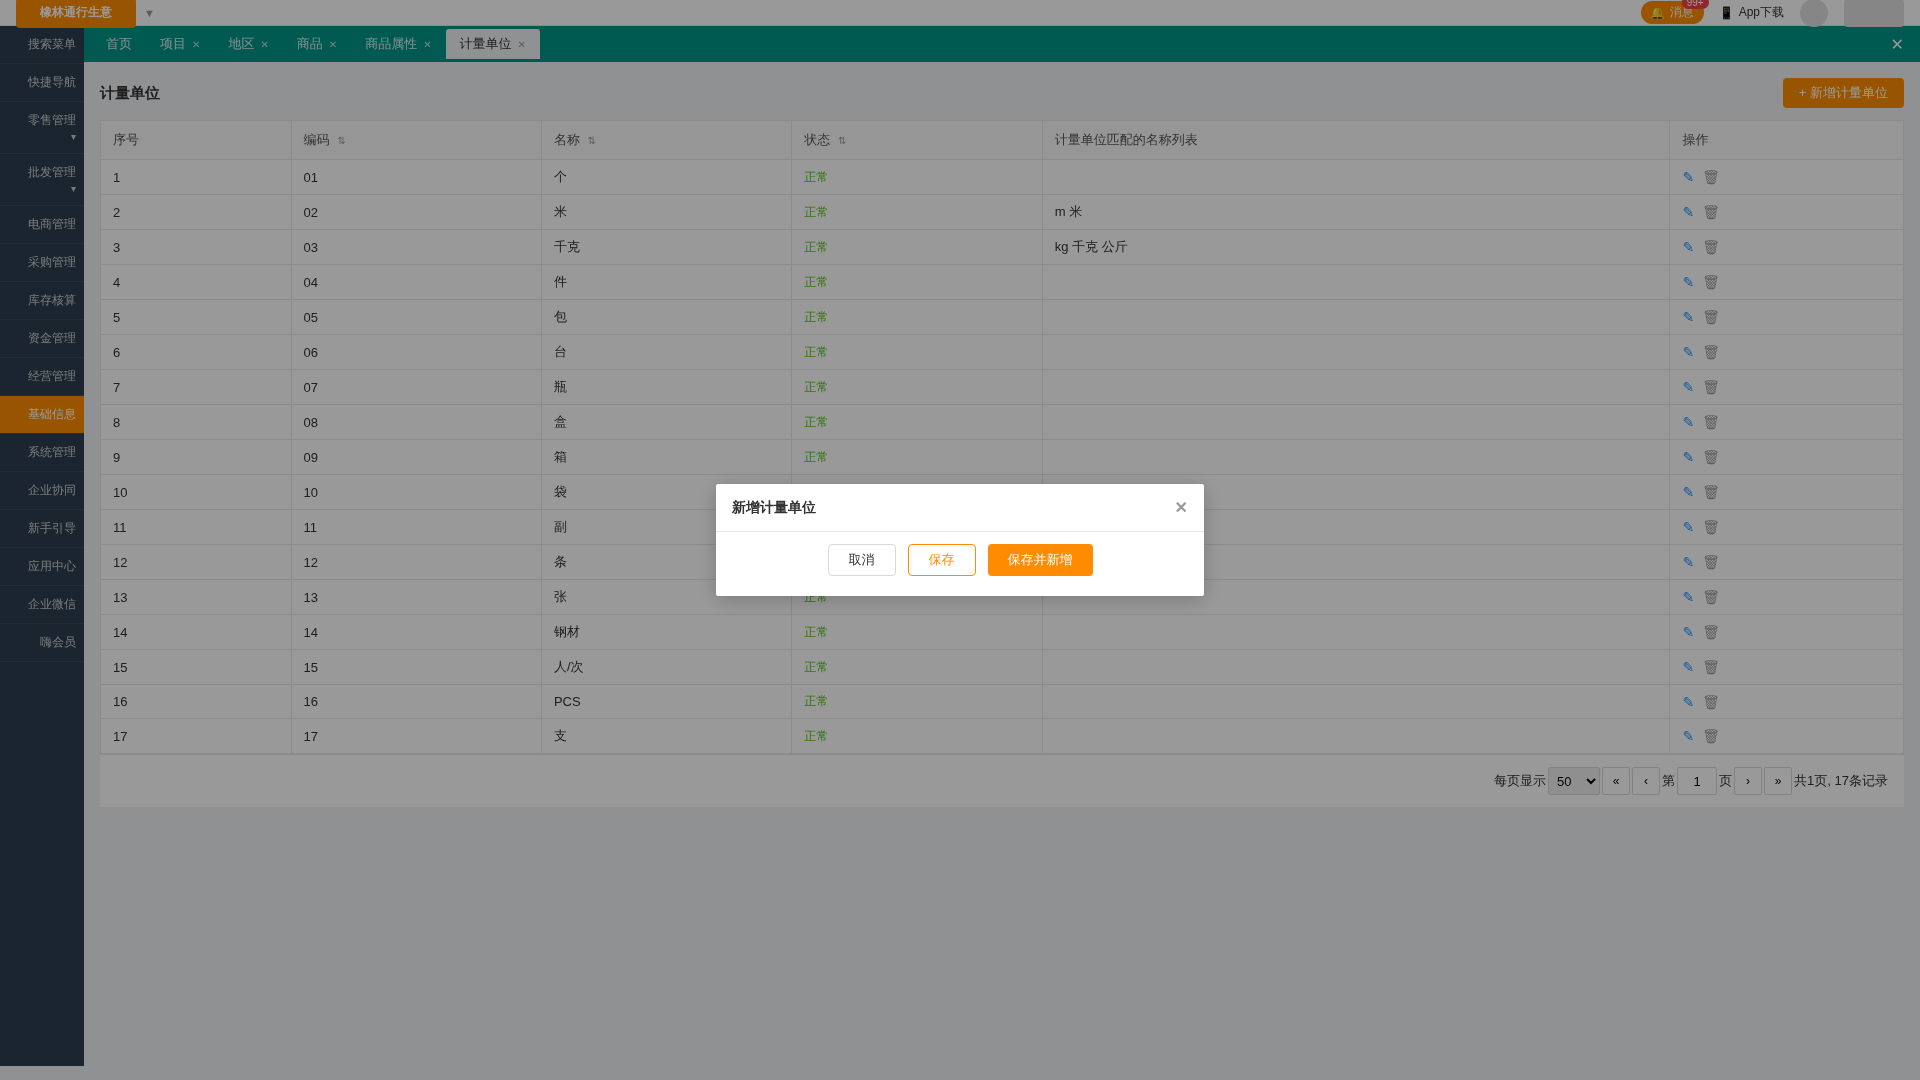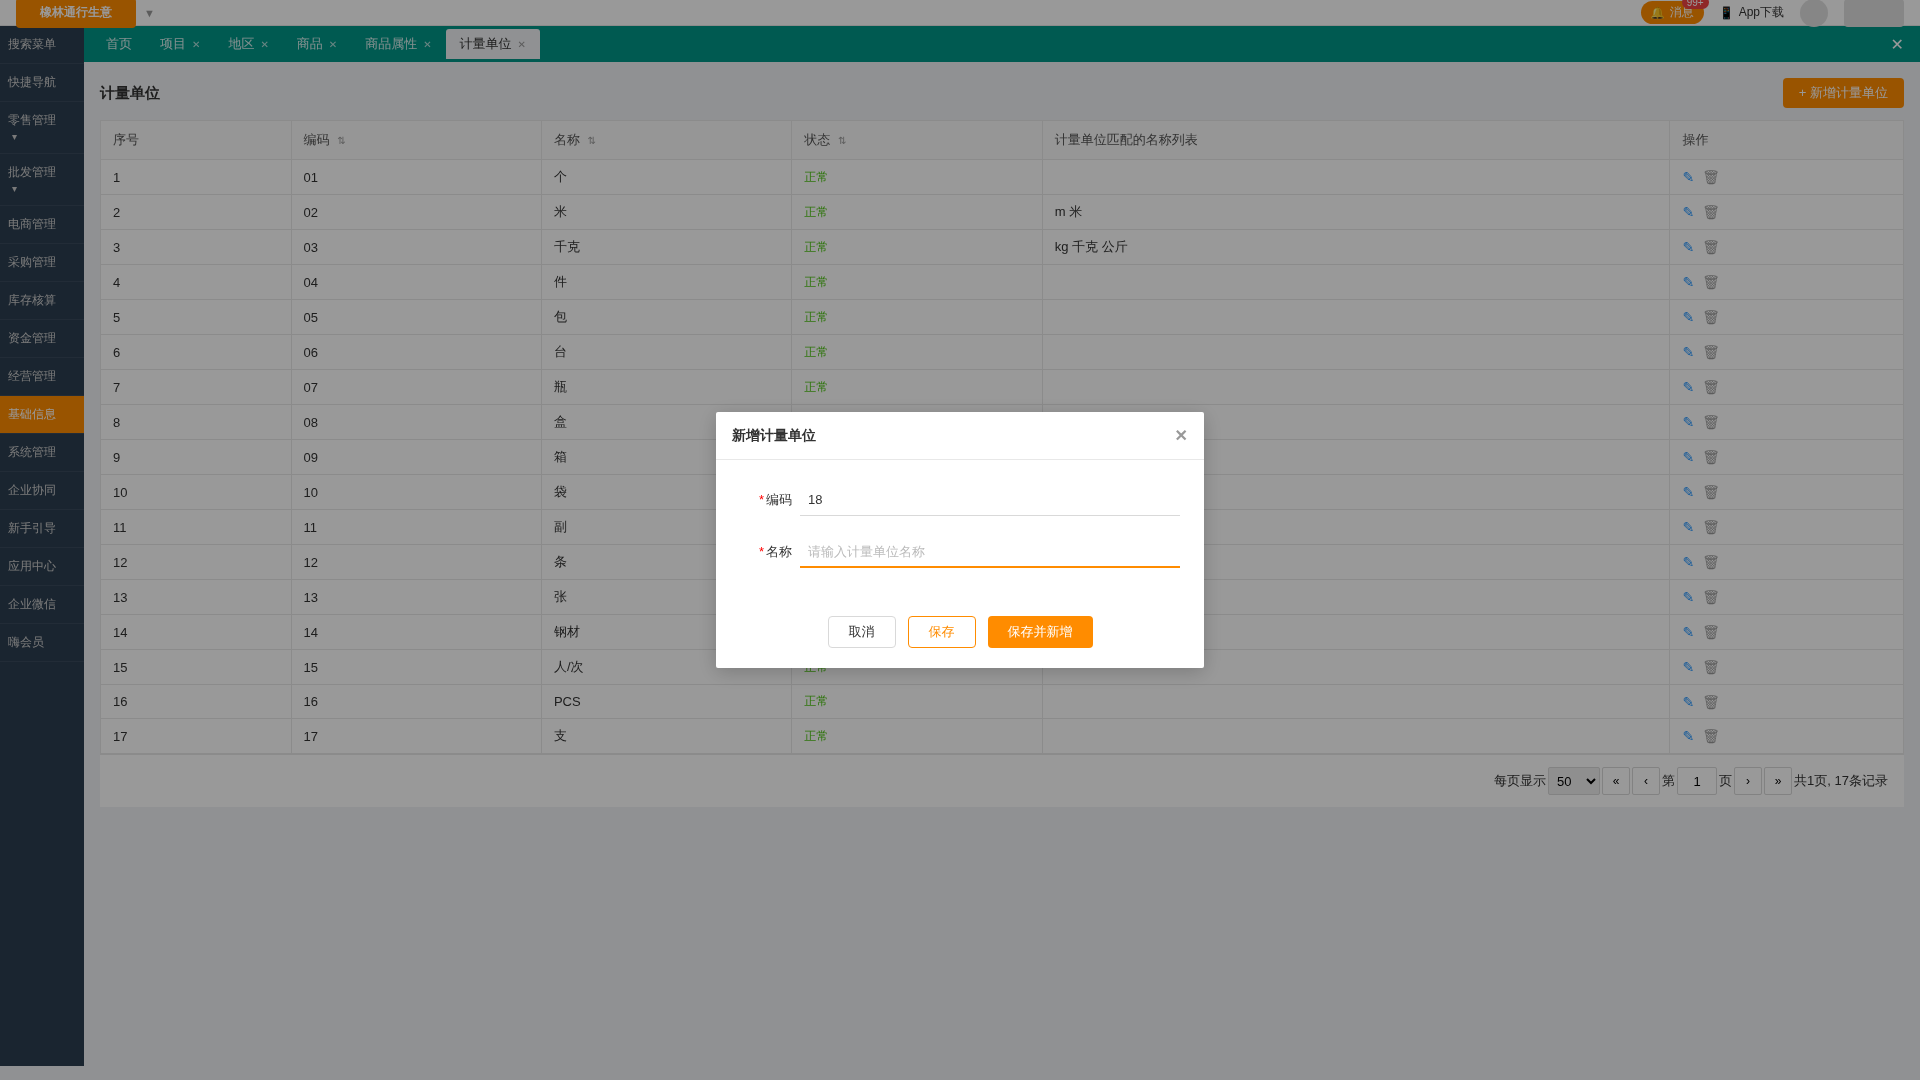--- a/index.html
+++ b/index.html
@@ -94,7 +94,7 @@
     .sidebar-item {
       padding: 10px 8px;
       color: #ccc;
-      text-align: left;
+      text-align: right;
       cursor: pointer;
       font-size: 12px;
       border-bottom: 1px solid #3a4a5c;

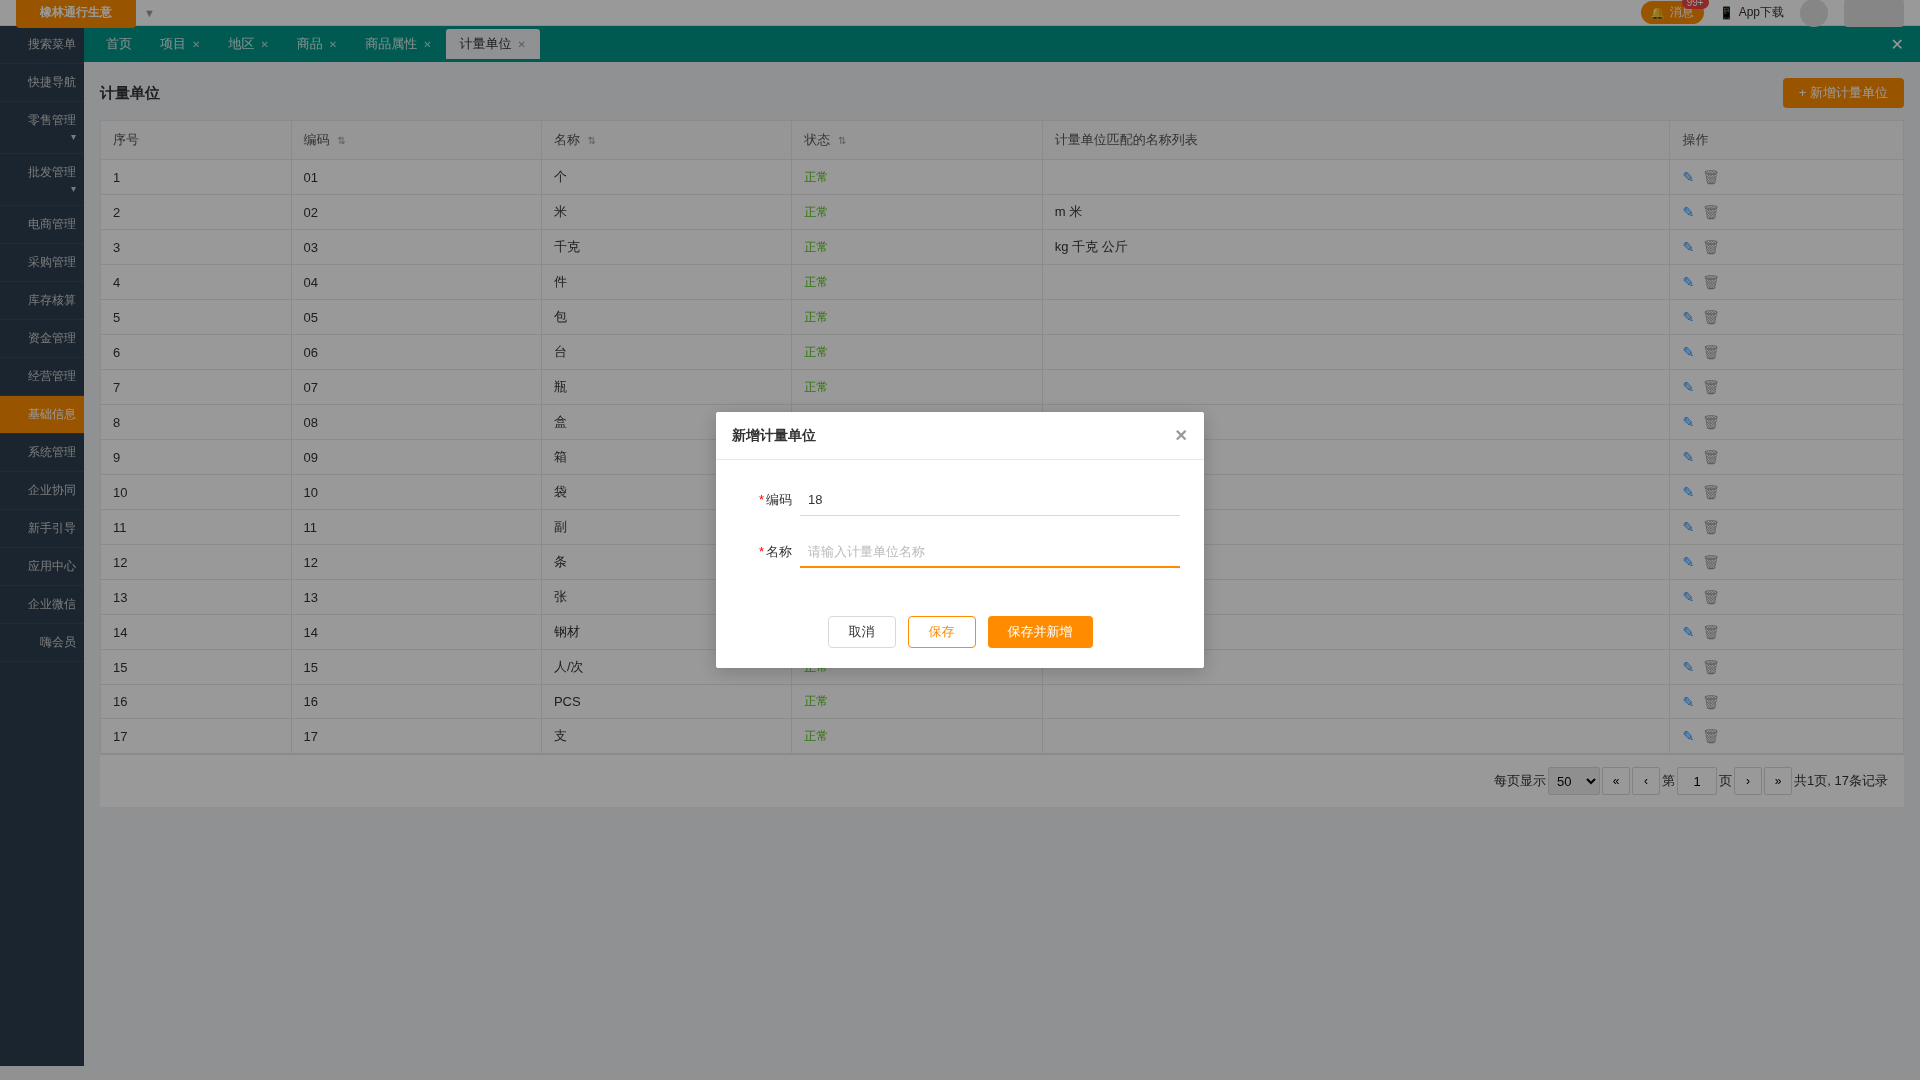--- a/index.html
+++ b/index.html
@@ -740,20 +740,6 @@
       <span>新增计量单位</span>
       <span class="modal-close">✕</span>
     </div>
-    <div class="modal-body">
-      <div class="form-row">
-        <div class="form-label">
-          <span class="required-star">*</span><span>编码</span>
-        </div>
-        <input class="form-input" type="text" value="18" style="">
-      </div>
-      <div class="form-row">
-        <div class="form-label">
-          <span class="required-star">*</span><span>名称</span>
-        </div>
-        <input class="form-input focused" type="text" placeholder="请输入计量单位名称" style="">
-      </div>
-    </div>
     <div class="modal-footer">
       <button class="btn-cancel">取消</button>
       <button class="btn-save">保存</button>

